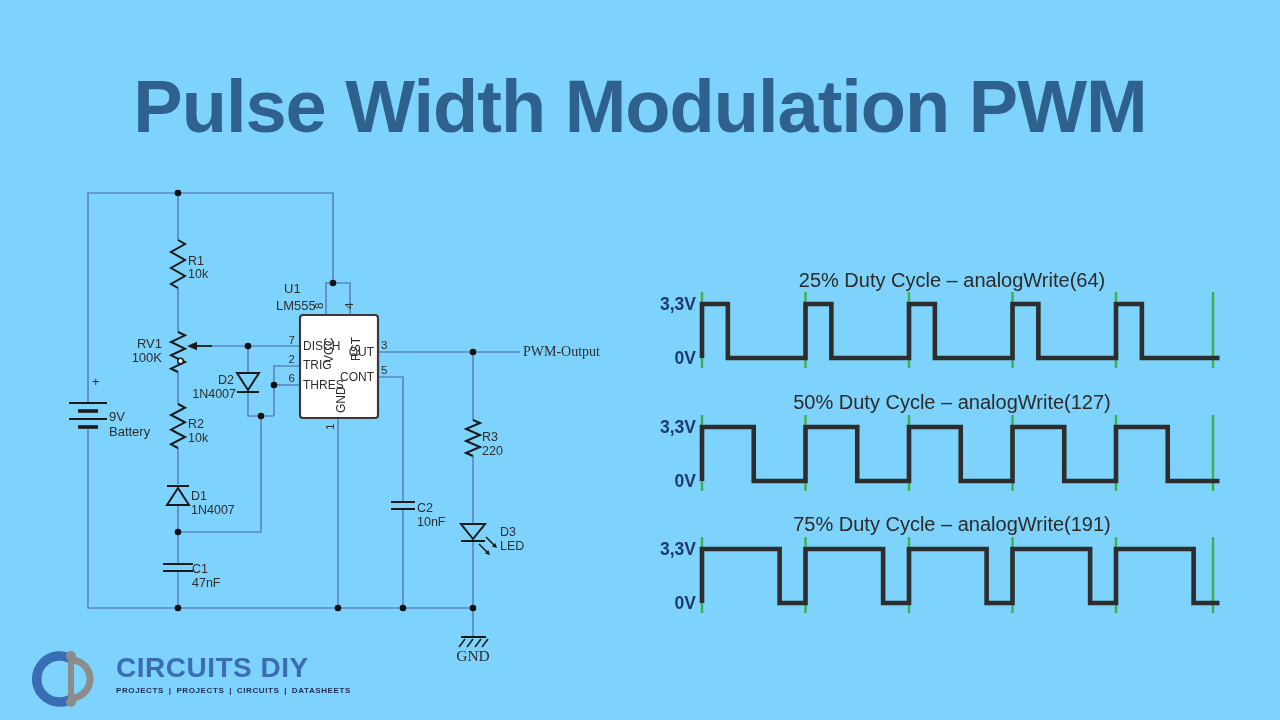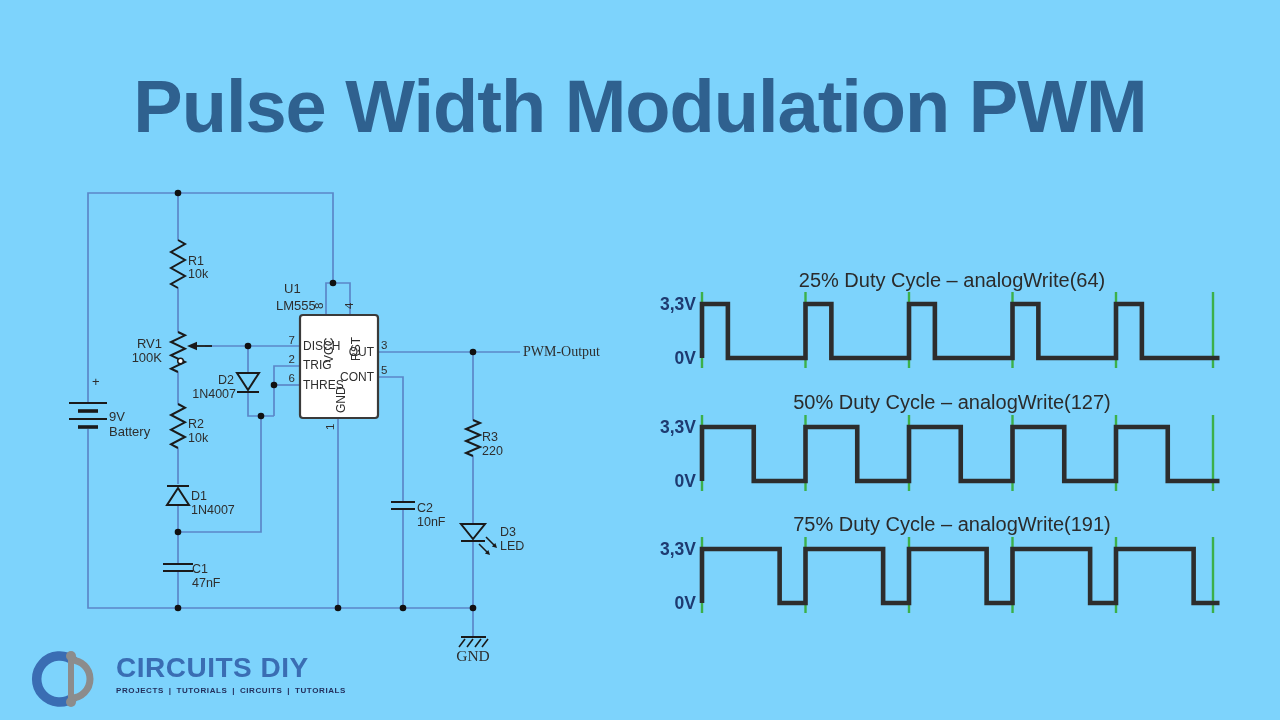--- a/index.html
+++ b/index.html
@@ -227,7 +227,7 @@
     </svg>
     <div class="logo-text">
       <div class="brand">CIRCUITS DIY</div>
-      <div class="tagline">PROJECTS  |  TUTORIALS  |  CIRCUITS  |  TUTORIALS</div>
+      <div class="tagline">PROJECTS  |  PROJECTS  |  CIRCUITS  |  DATASHEETS</div>
     </div>
   </div>
 

